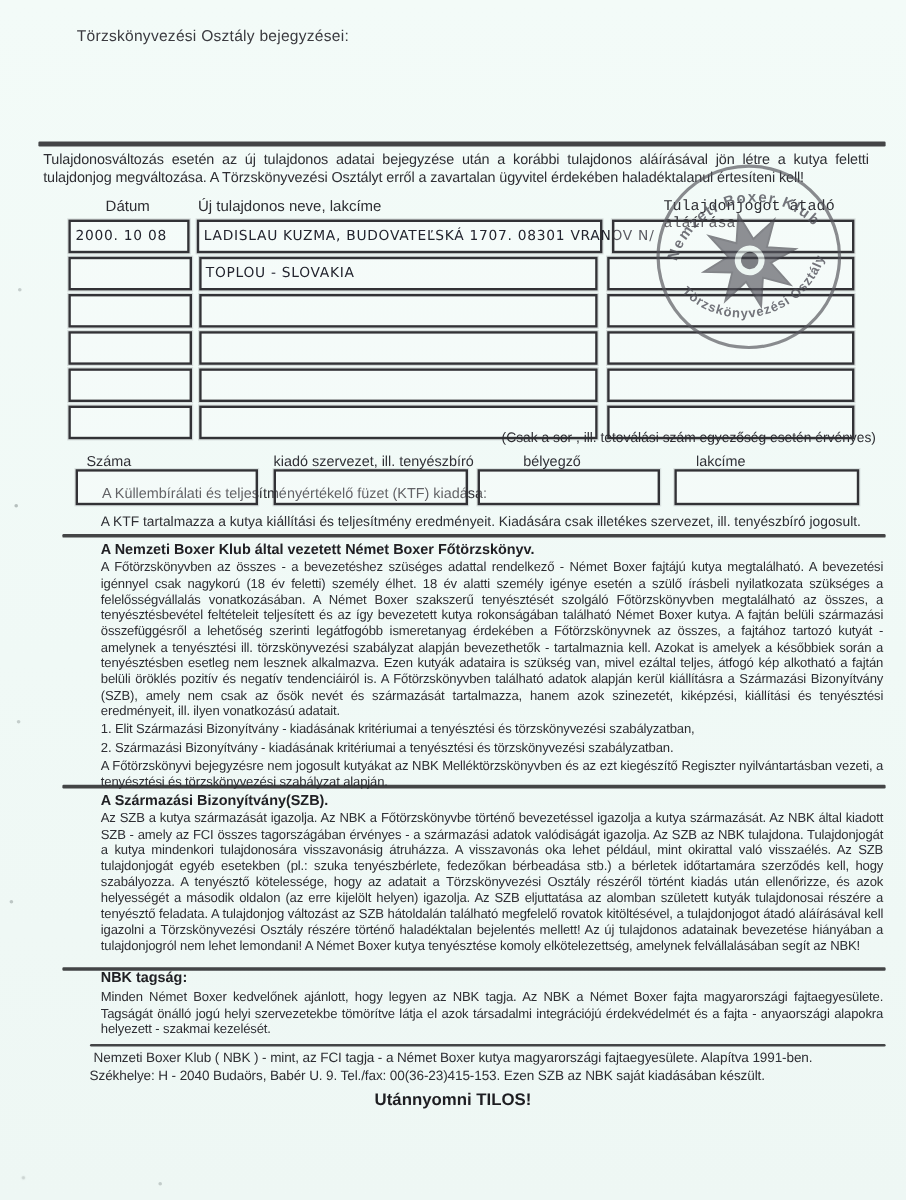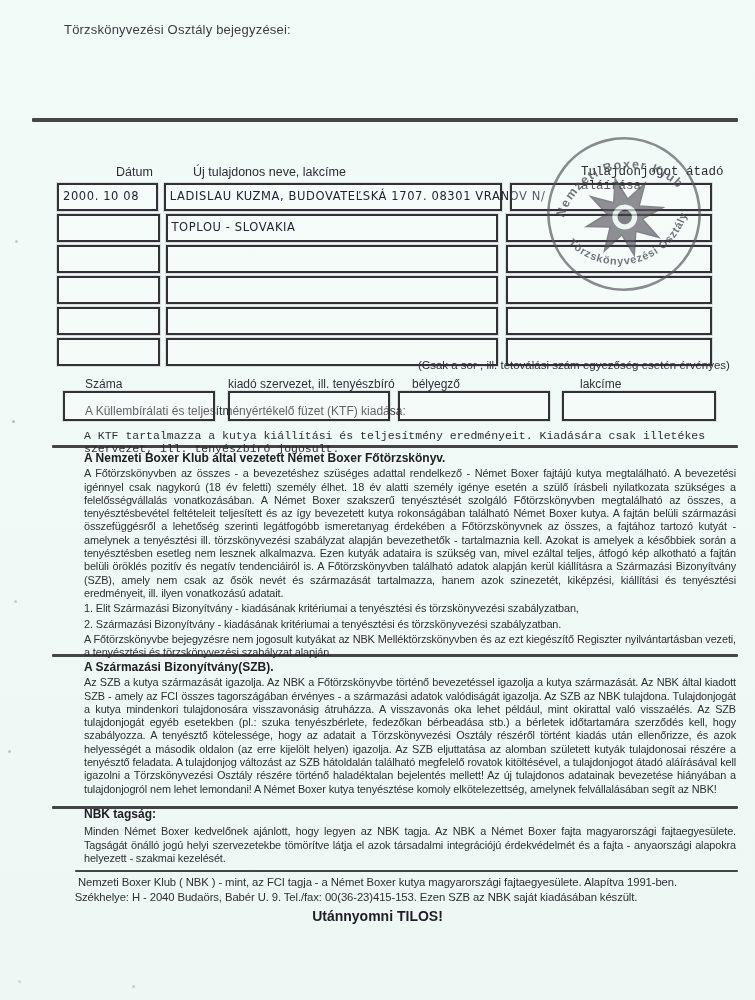--- a/index.html
+++ b/index.html
@@ -84,6 +84,7 @@
 
   <div class="abs sep sep1"></div>
 
+  <div class="abs intro">Tulajdonosváltozás esetén az új tulajdonos adatai bejegyzése után a korábbi tulajdonos aláírásával jön létre a kutya feletti tulajdonjog megváltozása. A Törzskönyvezési Osztályt erről a zavartalan ügyvitel érdekében haladéktalanul értesíteni kell!</div>
 
   <div class="abs tbl-head hd-date">Dátum</div>
   <div class="abs tbl-head hd-name">Új tulajdonos neve, lakcíme</div>

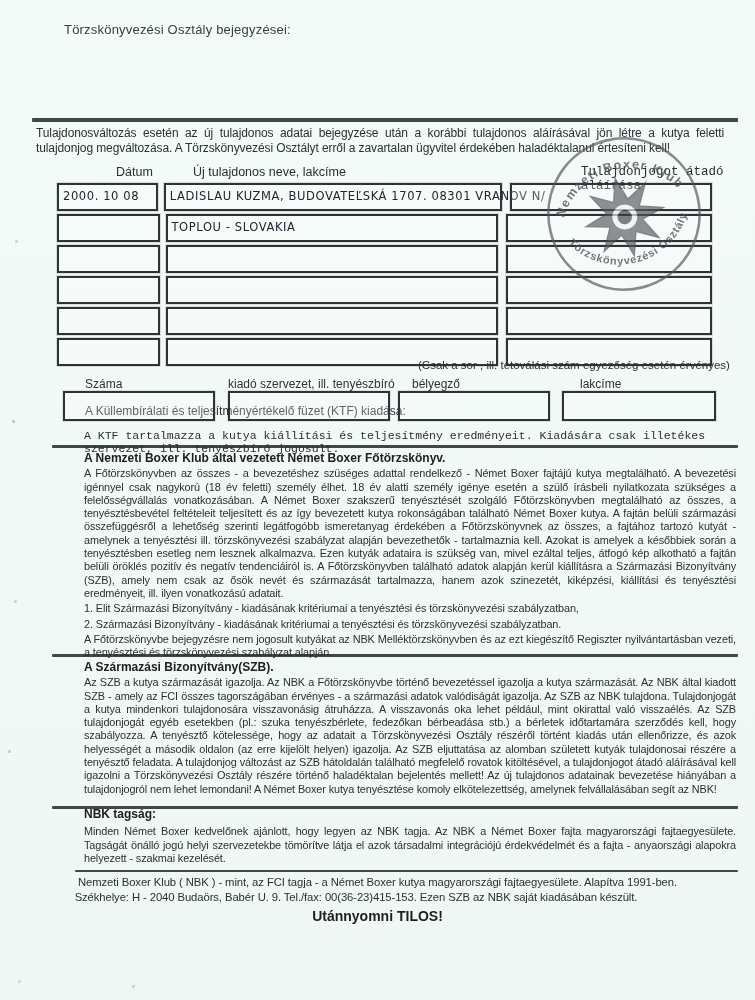--- a/index.html
+++ b/index.html
@@ -25,7 +25,7 @@
   .sep5{left:75px;top:870px;width:663px;height:2px;}
   .intro{left:36px;top:126px;width:688px;font-size:12px;line-height:15px;letter-spacing:-.1px;text-align:justify;}
   
-  .tbl-head{top:165px;font-size:12.5px;color:#2c2c31;margin-left:28px;}
+  .tbl-head{top:165px;font-size:12.5px;color:#2c2c31;}
   .hd-date{left:88px;}
   .hd-name{left:165px;}
   .hd-sig{left:553px;width:170px;font-family:Liberation Mono, monospace;}

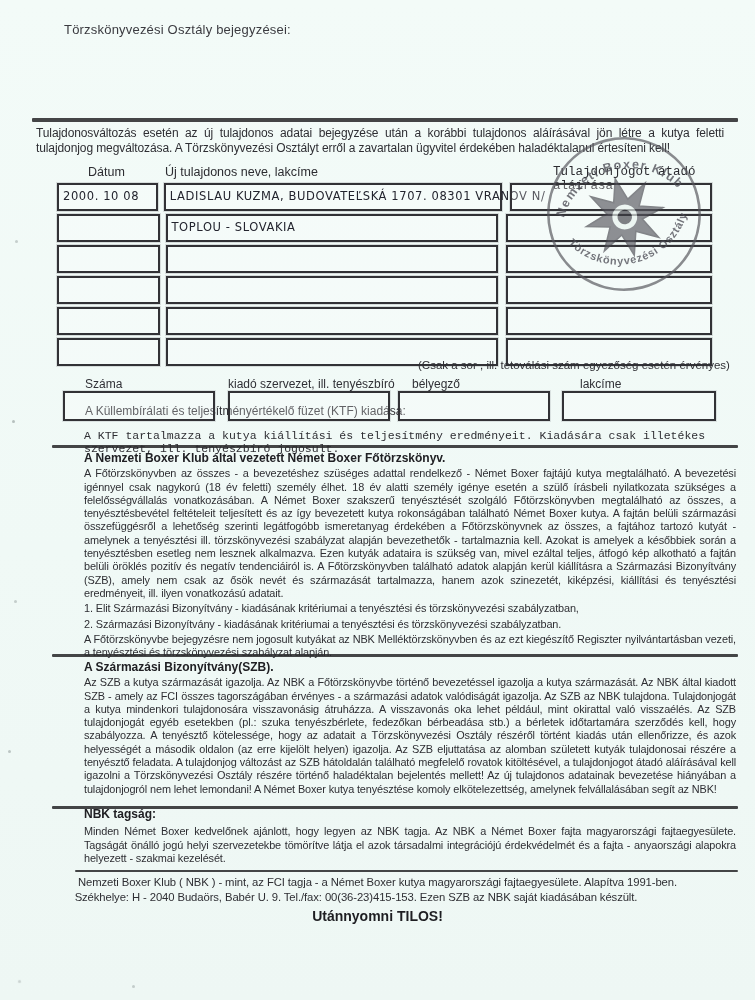--- a/index.html
+++ b/index.html
@@ -48,7 +48,7 @@
   .ktf-title{left:85px;top:358px;font-size:12px;margin-top:46px;}
   .ktf-note{left:418px;top:359px;font-size:11.5px;}
   .ktf-labels{top:377px;font-size:12px;color:#303036;}
-  .lb-num{left:85px;}
+  .lb-num{left:72px;}
   .lb-issuer{left:228px;}
   .lb-stamp{left:388px;padding-left:24px;}
   .lb-sig{left:580px;}

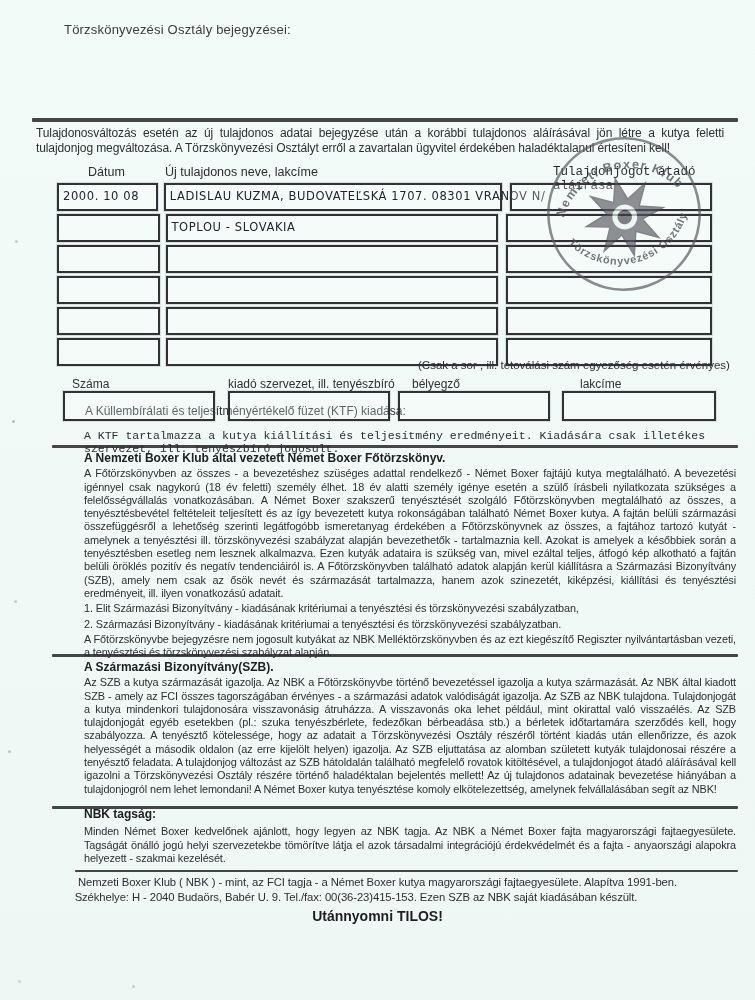--- a/index.html
+++ b/index.html
@@ -50,7 +50,7 @@
   .ktf-labels{top:377px;font-size:12px;color:#303036;}
   .lb-num{left:72px;}
   .lb-issuer{left:228px;}
-  .lb-stamp{left:388px;padding-left:24px;}
+  .lb-stamp{left:412px;padding-left:24px;}
   .lb-sig{left:580px;}
   .ktf-box{top:391px;height:26px;border:2.5px solid #323236;background:rgba(255,255,255,.25);
            box-shadow:0 0 0 1px rgba(60,60,65,.12);}

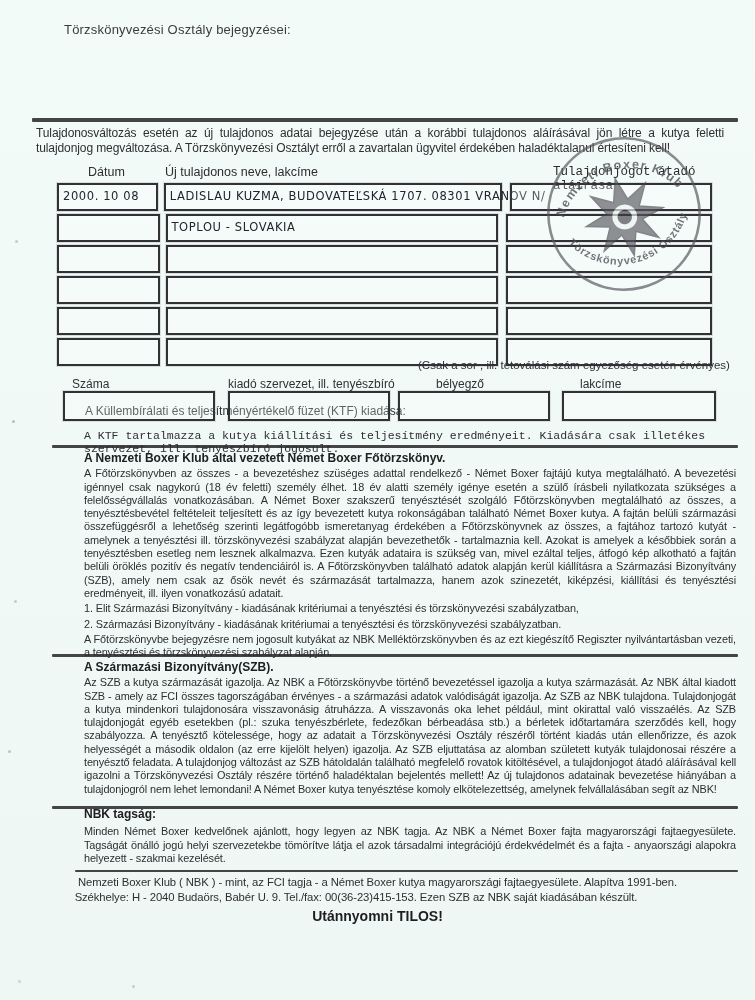--- a/index.html
+++ b/index.html
@@ -58,7 +58,7 @@
   .kb2{left:228px;width:158px;}
   .kb3{left:398px;width:148px;}
   .kb4{left:562px;width:150px;}
-  .ktf-footer{left:84px;top:429px;width:650px;font-size:11.5px;font-family:Liberation Mono, monospace;}
+  .ktf-footer{left:84px;top:429px;width:650px;font-size:11.5px;}
   
   .block{left:84px;width:652px;font-size:10.9px;line-height:13.3px;letter-spacing:-.12px;}
   .block p{margin:0 0 2px 0;text-align:justify;}

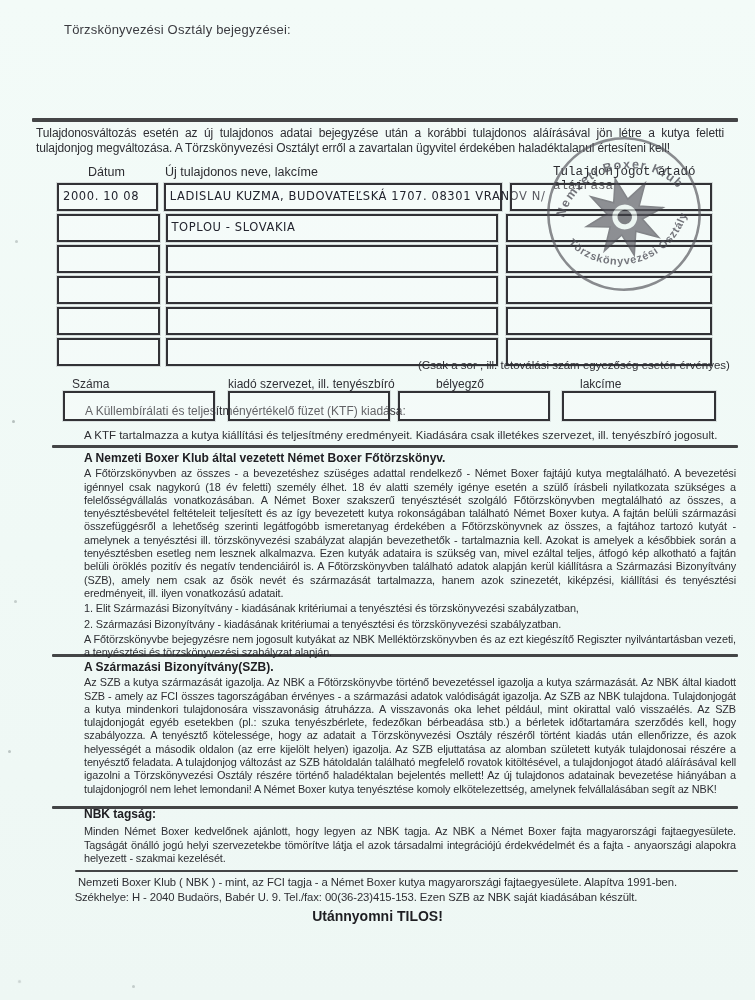--- a/index.html
+++ b/index.html
@@ -164,7 +164,7 @@
     <p>A Főtörzskönyvben az összes - a bevezetéshez szüséges adattal rendelkező - Német Boxer fajtájú kutya megtalálható. A bevezetési igénnyel csak nagykorú (18 év feletti) személy élhet. 18 év alatti személy igénye esetén a szülő írásbeli nyilatkozata szükséges a felelősségvállalás vonatkozásában. A Német Boxer szakszerű tenyésztését szolgáló Főtörzskönyvben megtalálható az összes, a tenyésztésbevétel feltételeit teljesített és az így bevezetett kutya rokonságában található Német Boxer kutya. A fajtán belüli származási összefüggésről a lehetőség szerinti legátfogóbb ismeretanyag érdekében a Főtörzskönyvnek az összes, a fajtához tartozó kutyát - amelynek a tenyésztési ill. törzskönyvezési szabályzat alapján bevezethetők - tartalmaznia kell. Azokat is amelyek a későbbiek során a tenyésztésben esetleg nem lesznek alkalmazva. Ezen kutyák adataira is szükség van, mivel ezáltal teljes, átfogó kép alkotható a fajtán belüli öröklés pozitív és negatív tendenciáiról is. A Főtörzskönyvben található adatok alapján kerül kiállításra a Származási Bizonyítvány (SZB), amely nem csak az ősök nevét és származását tartalmazza, hanem azok szinezetét, kiképzési, kiállítási és tenyésztési eredményeit, ill. ilyen vonatkozású adatait.</p>
     <p class="line">1. Elit Származási Bizonyítvány - kiadásának kritériumai a tenyésztési és törzskönyvezési szabályzatban,</p>
     <p class="line">2. Származási Bizonyítvány - kiadásának kritériumai a tenyésztési és törzskönyvezési szabályzatban.</p>
-    <p>A Főtörzskönyvbe bejegyzésre nem jogosult kutyákat az NBK Melléktörzskönyvben és az ezt kiegészítő Regiszter nyilvántartásban vezeti, a tenyésztési és törzskönyvezési szabályzat alapján.</p>
+    <p>A Főtörzskönyvi bejegyzésre nem jogosult kutyákat az NBK Melléktörzskönyvben és az ezt kiegészítő Regiszter nyilvántartásban vezeti, a tenyésztési és törzskönyvezési szabályzat alapján.</p>
   </div>
 
   <div class="abs sep sep3"></div>

